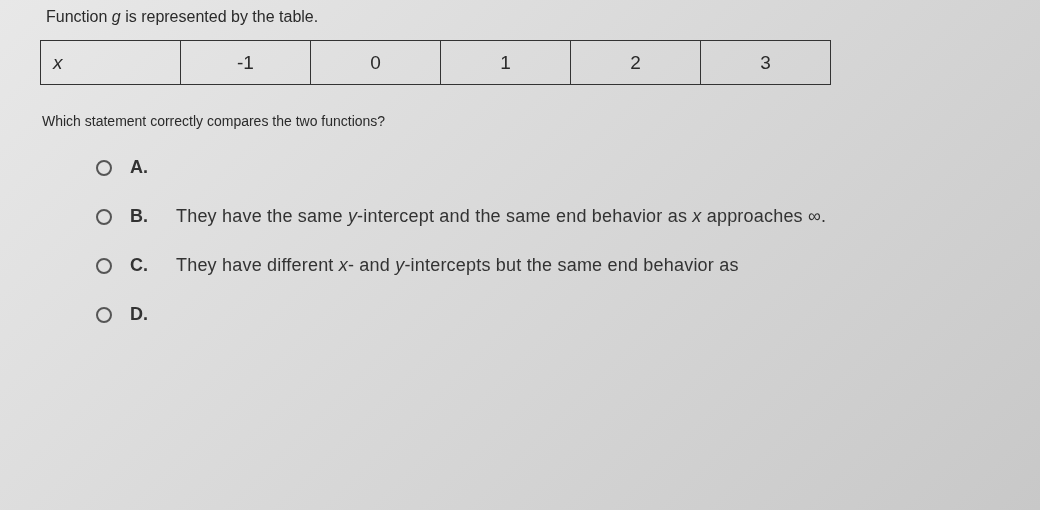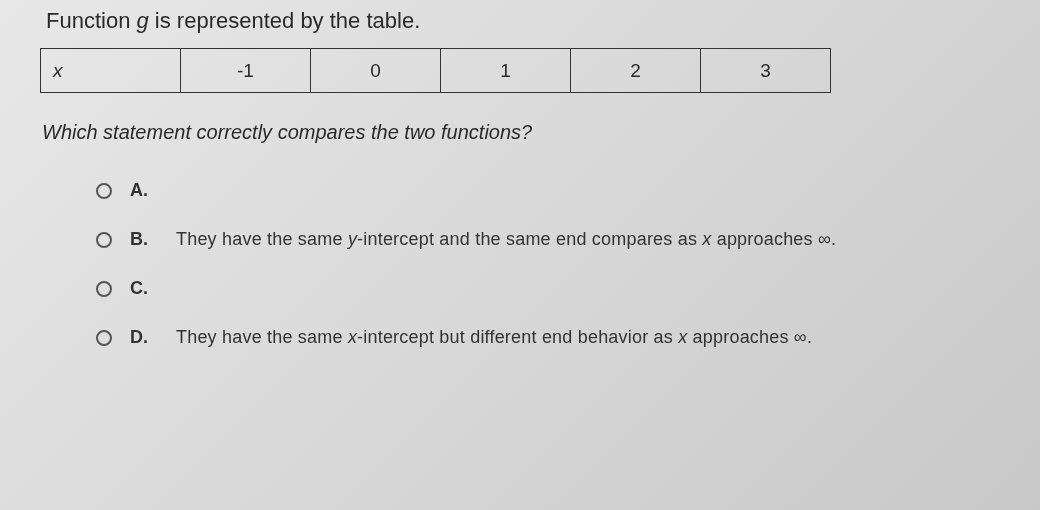--- a/index.html
+++ b/index.html
@@ -17,7 +17,7 @@
       position: relative;
     }
     .intro-text {
-      font-size: 22px;
+      font-size: 16px;
       margin-bottom: 14px;
       margin-left: 6px;
     }

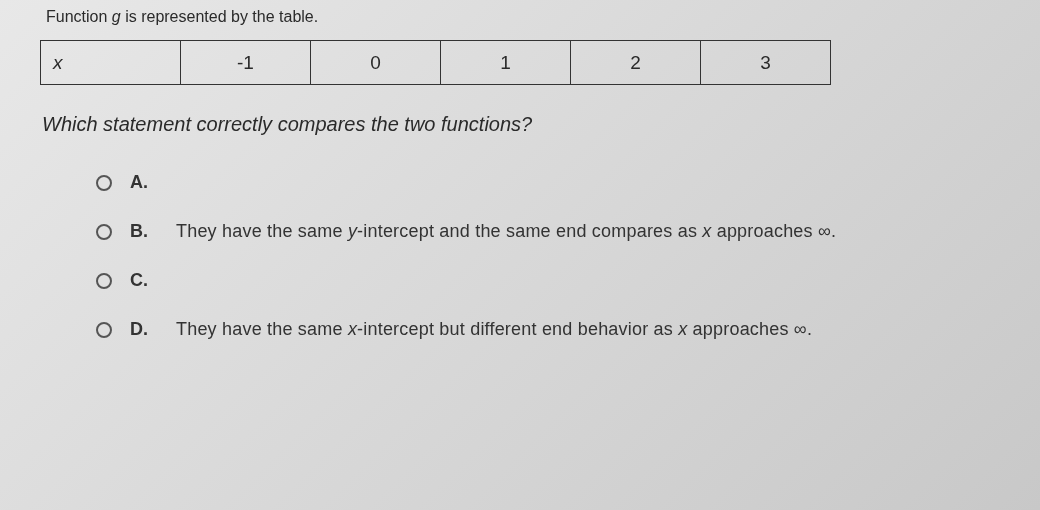--- a/index.html
+++ b/index.html
@@ -66,10 +66,9 @@
       gap: 2px;
     }
     .question {
-      font-size: 20px;
-      margin-bottom: 36px;
+      font-size: 14px;
+      margin-bottom: 28px;
       margin-left: 2px;
-      font-style: italic;
     }
     .options {
       margin-left: 56px;

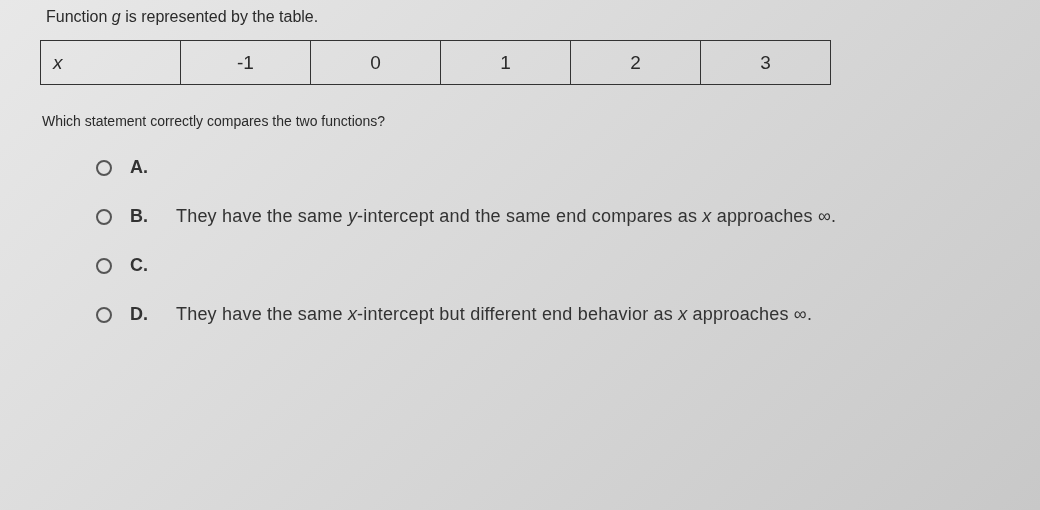--- a/index.html
+++ b/index.html
@@ -132,7 +132,7 @@
     <div class="radio"></div>
     <div class="option-letter">B.</div>
     <div class="option-text">
-      <span>They have the same </span><span class="italic">y</span><span>-intercept and the same end compares as </span><span class="italic">x</span><span> approaches ∞.</span>
+      <span>They have the same </span><span class="italic">y</span><span>-intercept and the same end behavior as </span><span class="italic">x</span><span> approaches ∞.</span>
     </div>
   </div>
   <div class="option">

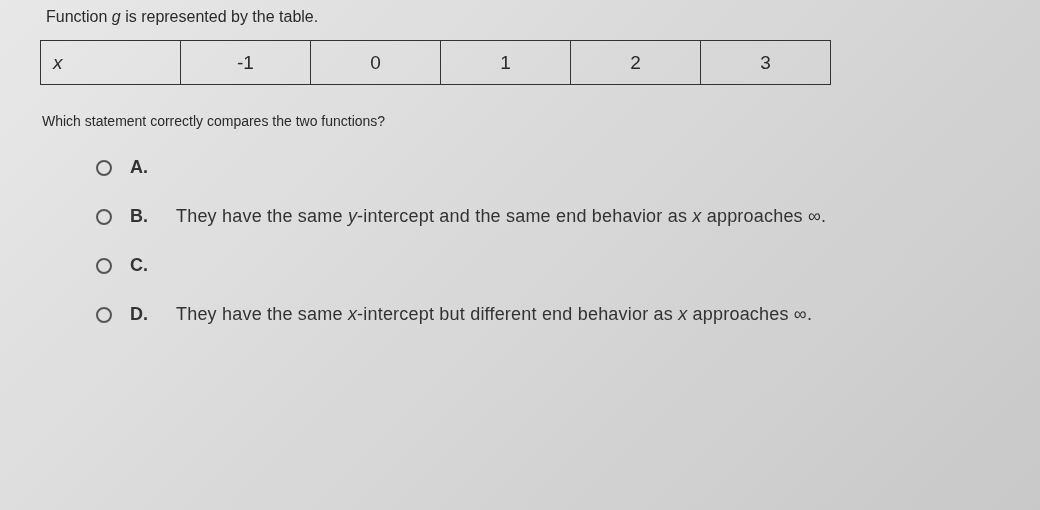--- a/index.html
+++ b/index.html
@@ -138,6 +138,9 @@
   <div class="option">
     <div class="radio"></div>
     <div class="option-letter">C.</div>
+    <div class="option-text">
+      <span>They have different </span><span class="italic">x</span><span>- and </span><span class="italic">y</span><span>-intercepts but the same end behavior as </span>
+    </div>
   </div>
   <div class="option">
     <div class="radio"></div>

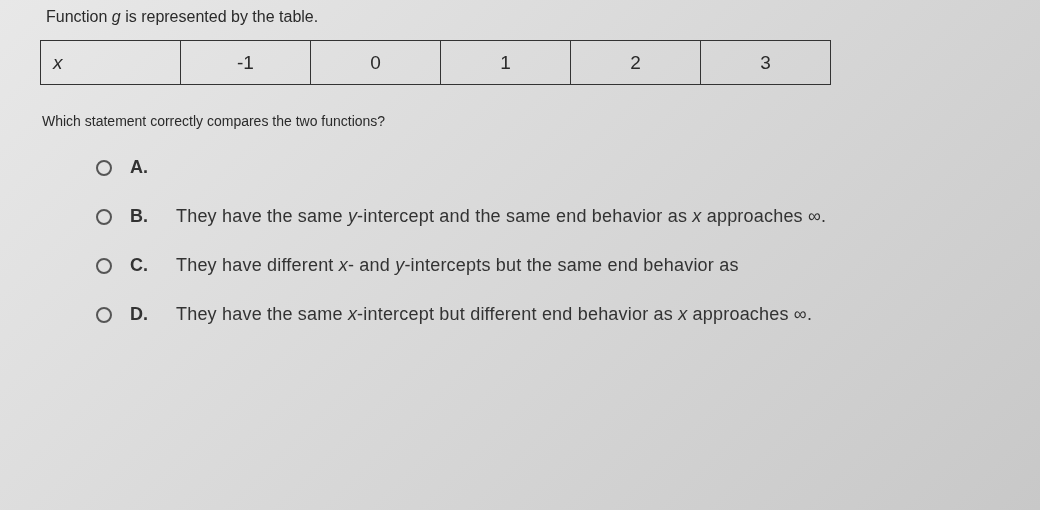--- a/index.html
+++ b/index.html
@@ -145,9 +145,6 @@
   <div class="option">
     <div class="radio"></div>
     <div class="option-letter">D.</div>
-    <div class="option-text">
-      <span>They have the same </span><span class="italic">x</span><span>-intercept but different end behavior as </span><span class="italic">x</span><span> approaches ∞.</span>
-    </div>
   </div>
 </div>
 

